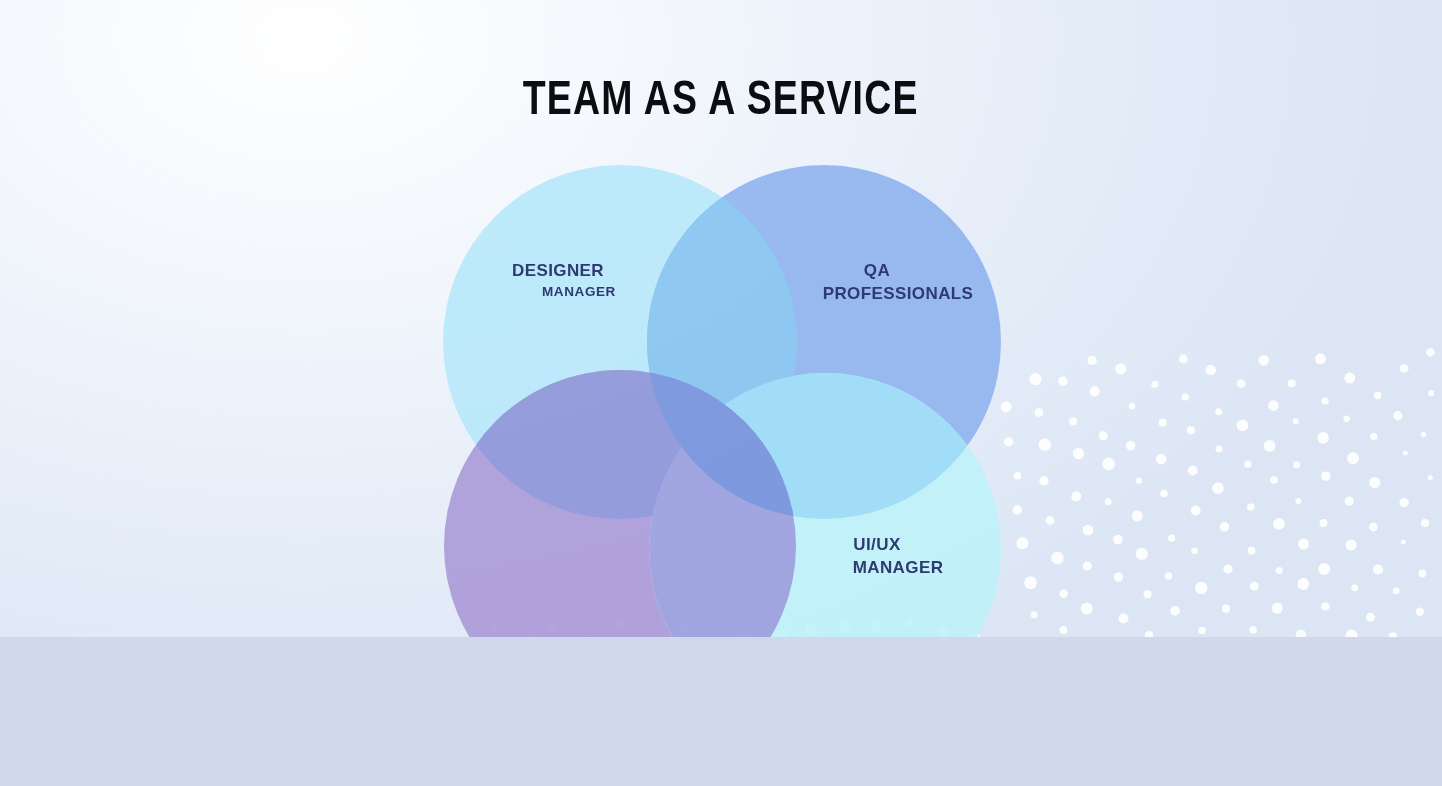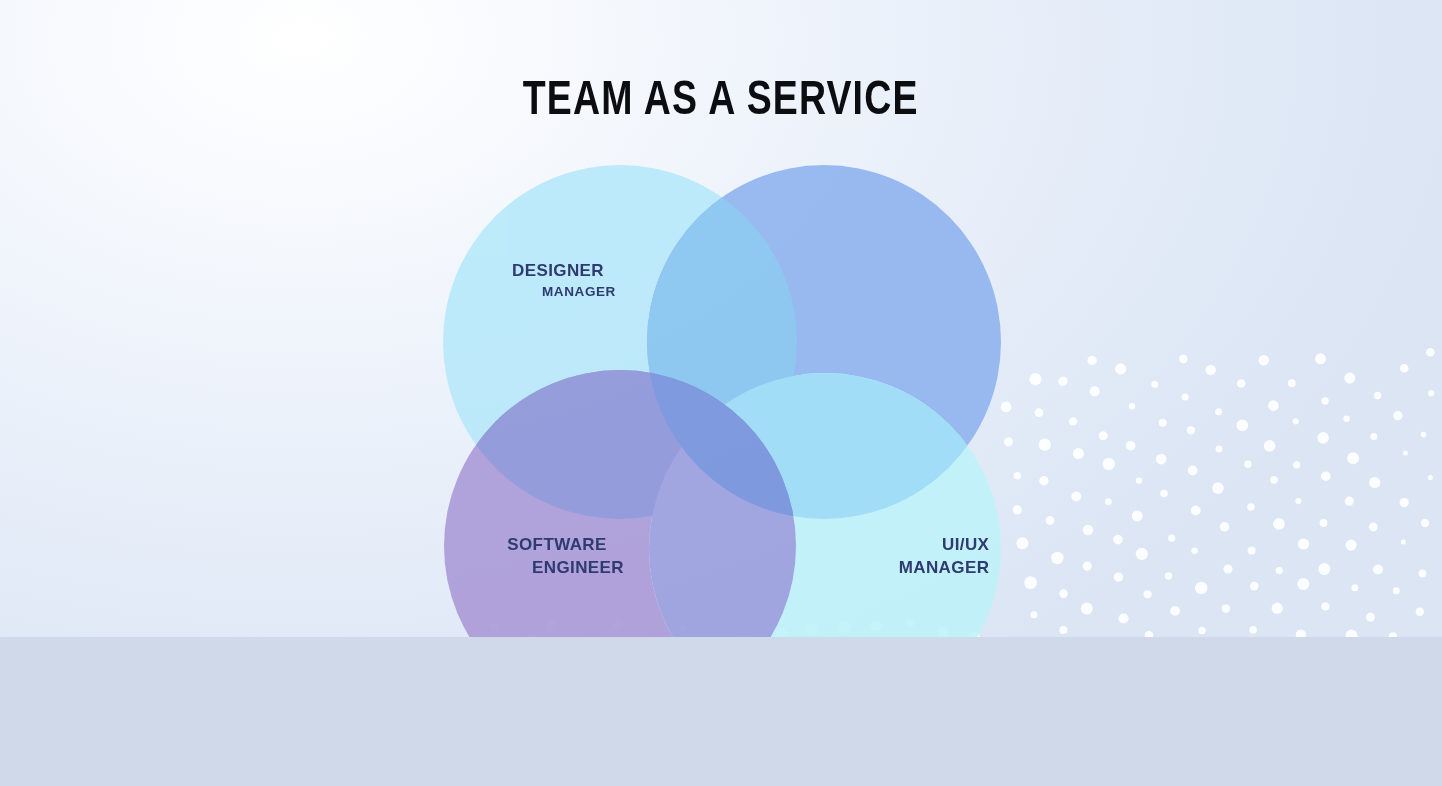--- a/index.html
+++ b/index.html
@@ -340,6 +340,10 @@
     <span class="line2">MANAGER</span>
   </div>
 
+  <div class="circle-label" id="label-1" style="left: 877px; top: 283px; color: rgb(46, 58, 112);">
+    <span class="line1">QA</span>
+    <span class="line2">PROFESSIONALS</span>
+  </div>
 
   <div class="circle-label" id="label-2" style="left: 557px; top: 557px; color: rgb(46, 58, 112);">
     <span class="line1">SOFTWARE</span>

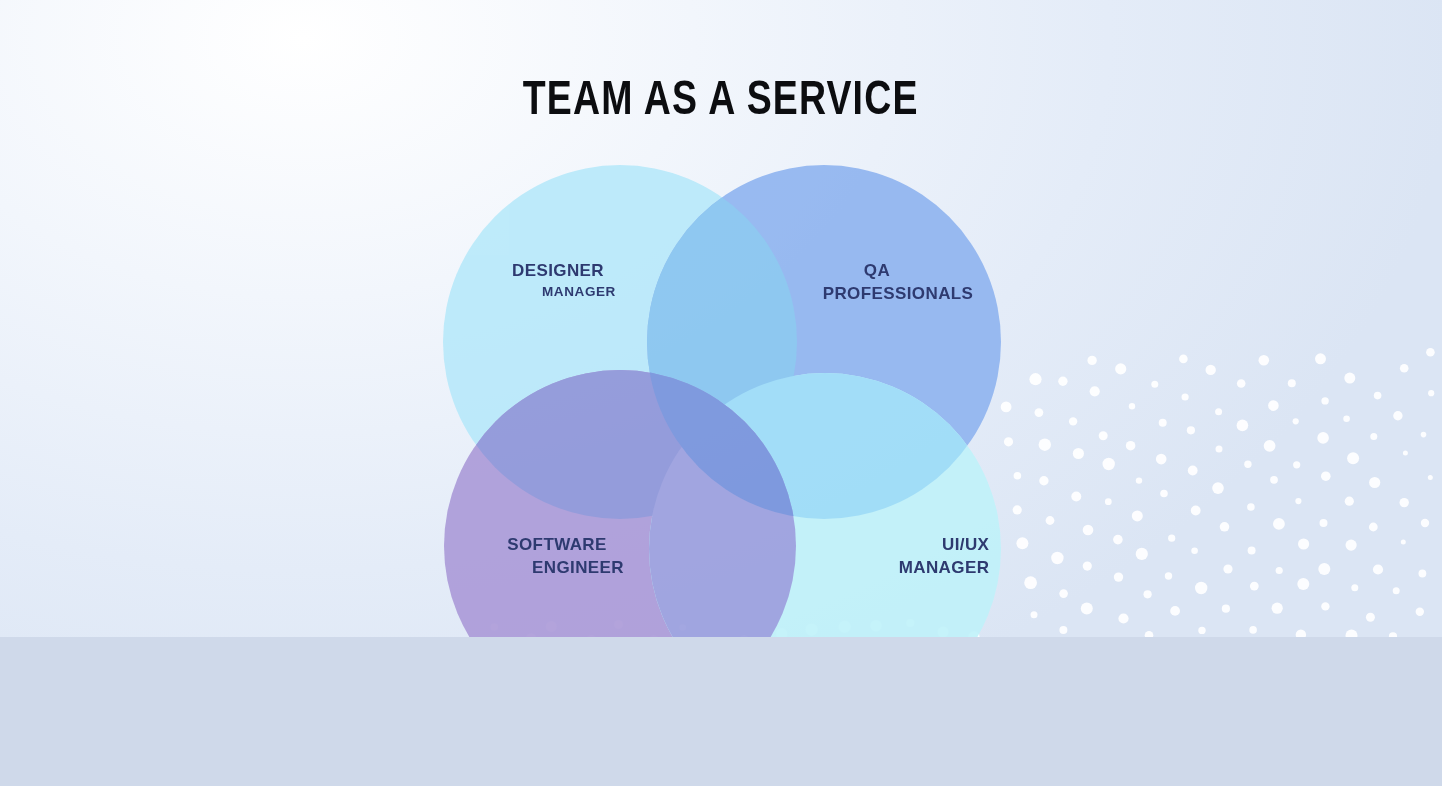--- a/index.html
+++ b/index.html
@@ -345,10 +345,6 @@
     <span class="line2">PROFESSIONALS</span>
   </div>
 
-  <div class="circle-label" id="label-2" style="left: 557px; top: 557px; color: rgb(46, 58, 112);">
-    <span class="line1">SOFTWARE</span>
-    <span class="line2">ENGINEER</span>
-  </div>
 
   <div class="circle-label" id="label-3" style="left: 923px; top: 557px; color: rgb(46, 58, 112); text-align: right;">
     <span class="line1">UI/UX</span>

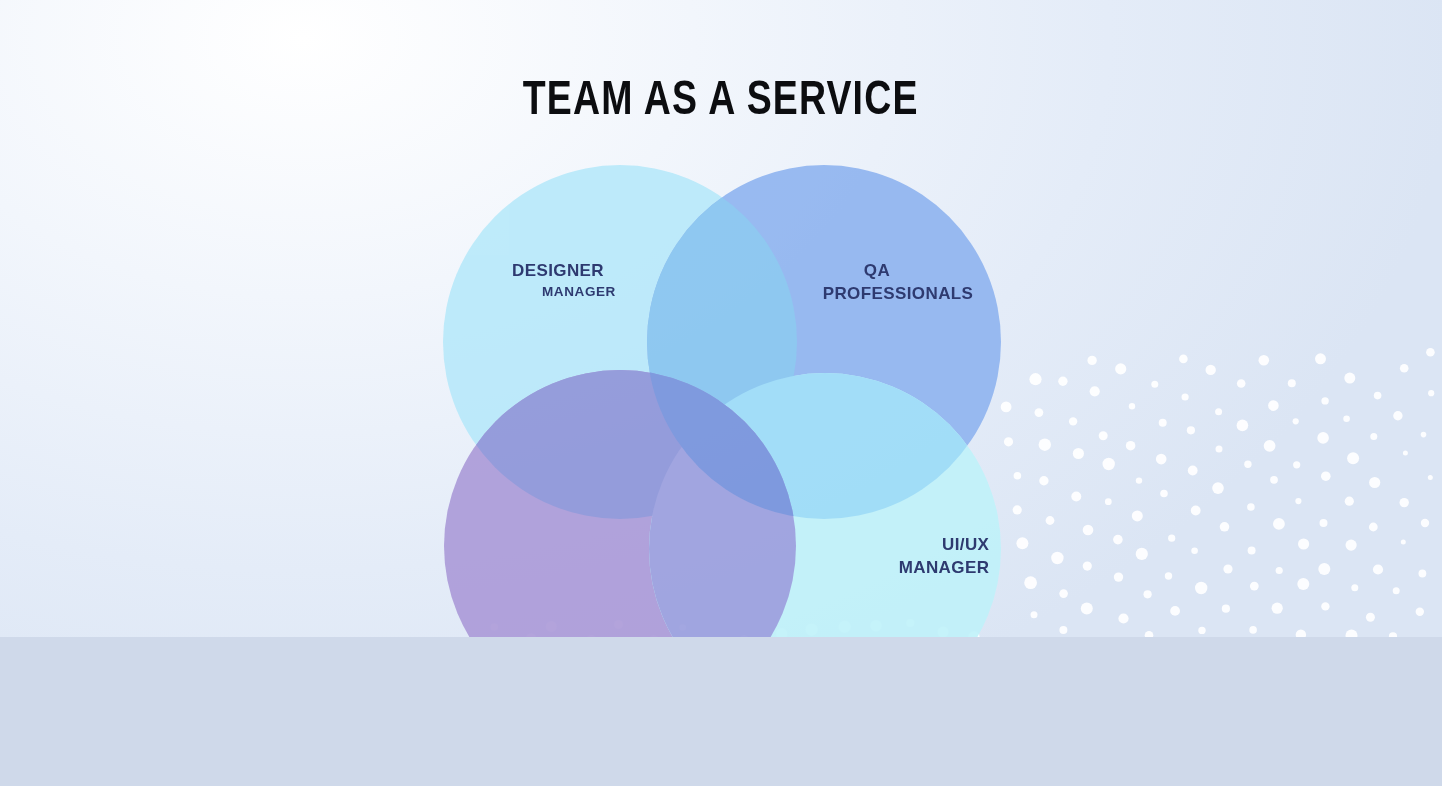--- a/index.html
+++ b/index.html
@@ -346,7 +346,7 @@
   </div>
 
 
-  <div class="circle-label" id="label-3" style="left: 923px; top: 557px; color: rgb(46, 58, 112); text-align: right;">
+  <div class="circle-label" id="label-3" style="left: 877px; top: 557px; color: rgb(46, 58, 112);">
     <span class="line1">UI/UX</span>
     <span class="line2">MANAGER</span>
   </div>

